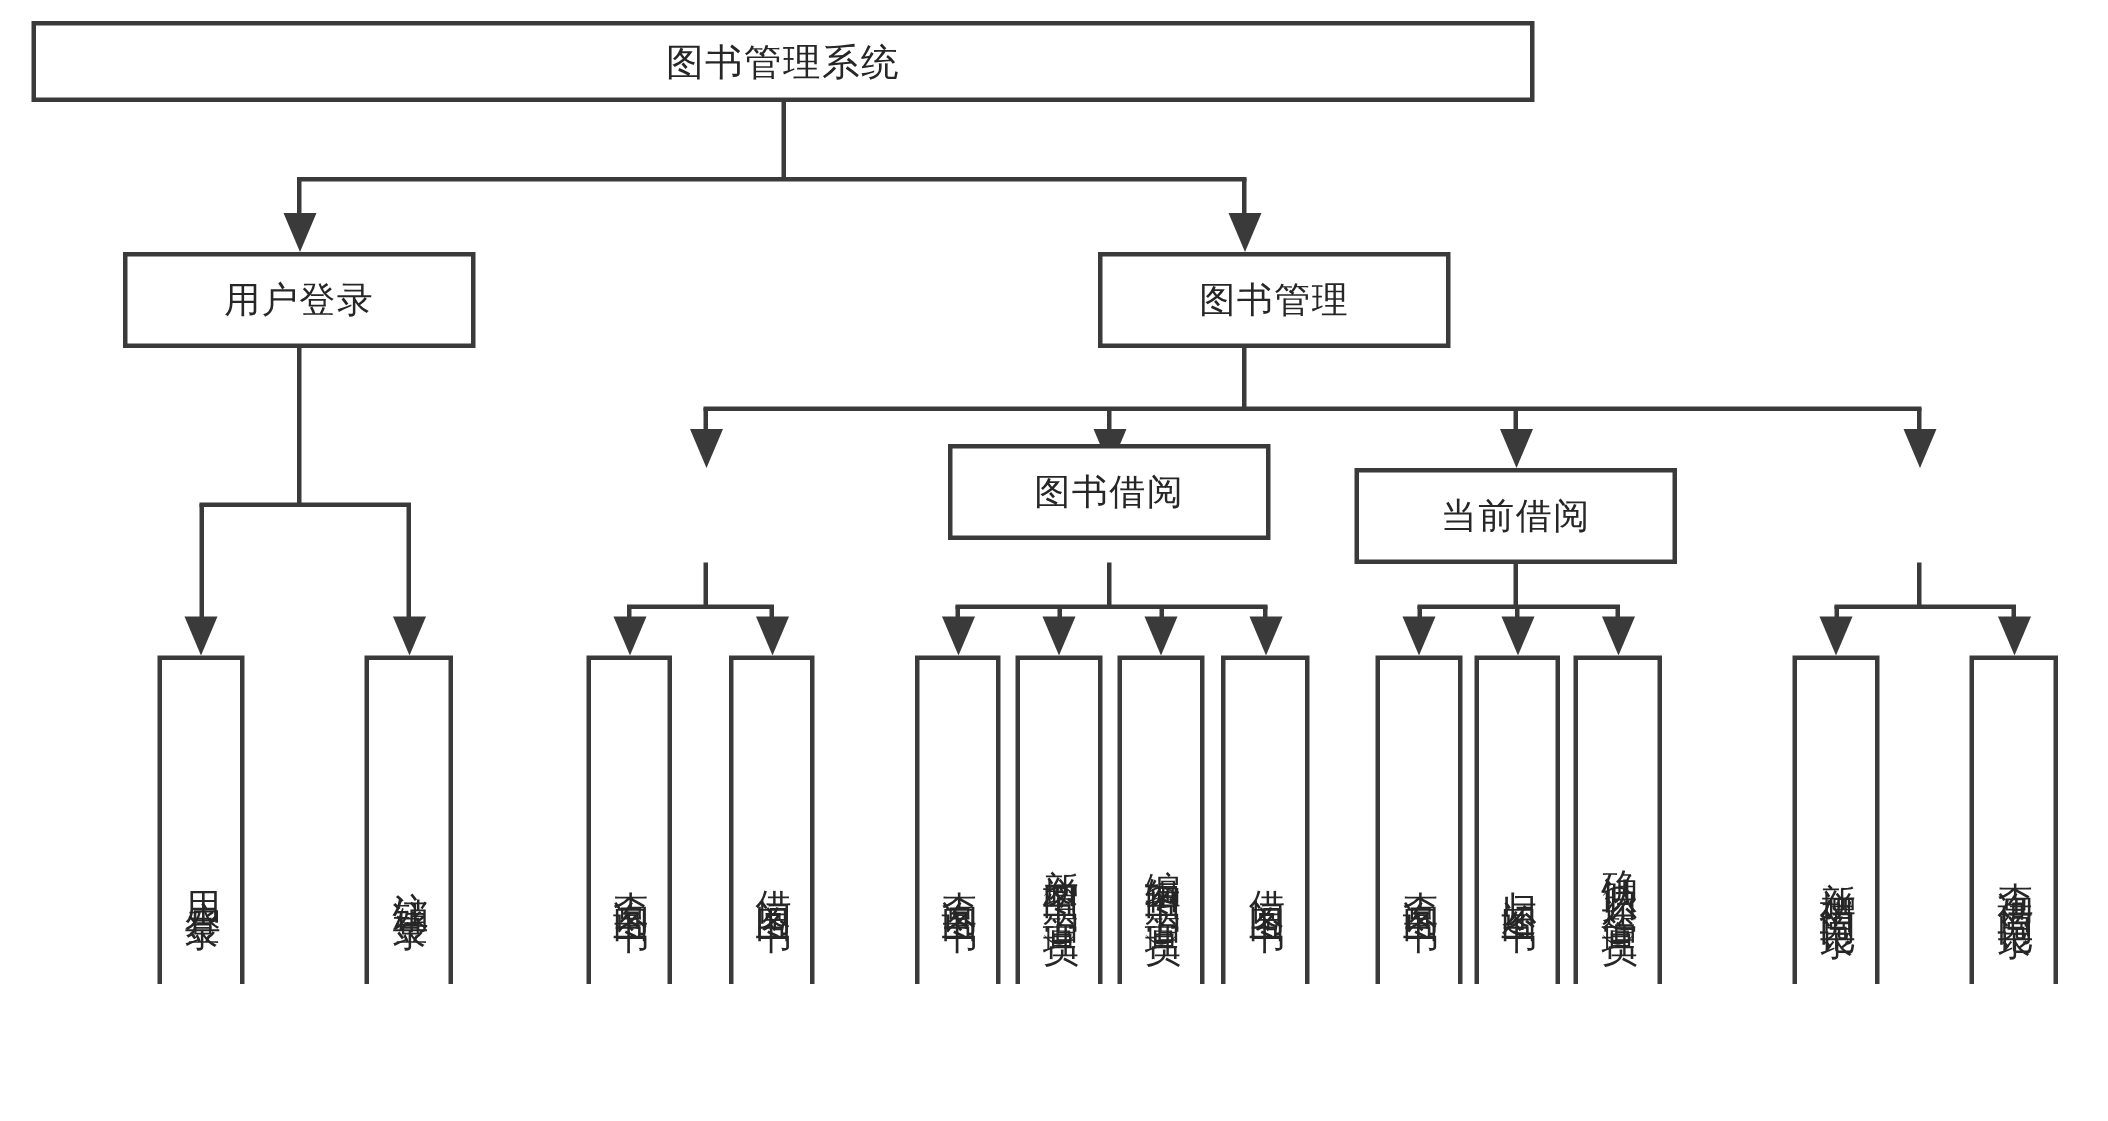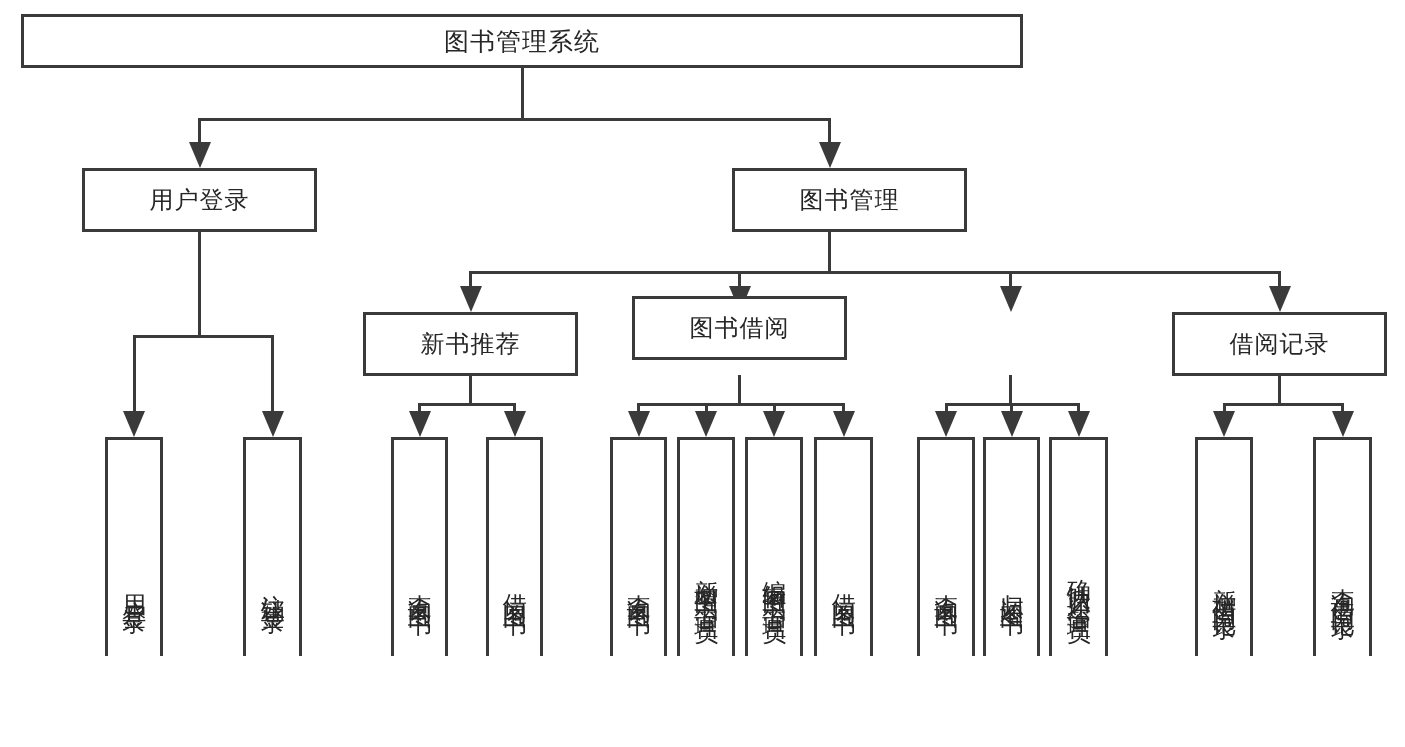--- a/index.html
+++ b/index.html
@@ -119,9 +119,6 @@
     <span>图书管理</span>
   </div>
 
-  <div class="node hnode" style="left:363px;top:312px;width:215px;height:64px">
-    <span>新书推荐</span>
-  </div>
   <div class="node hnode" style="left:632px;top:296px;width:215px;height:64px">
     <span>图书借阅</span>
   </div>

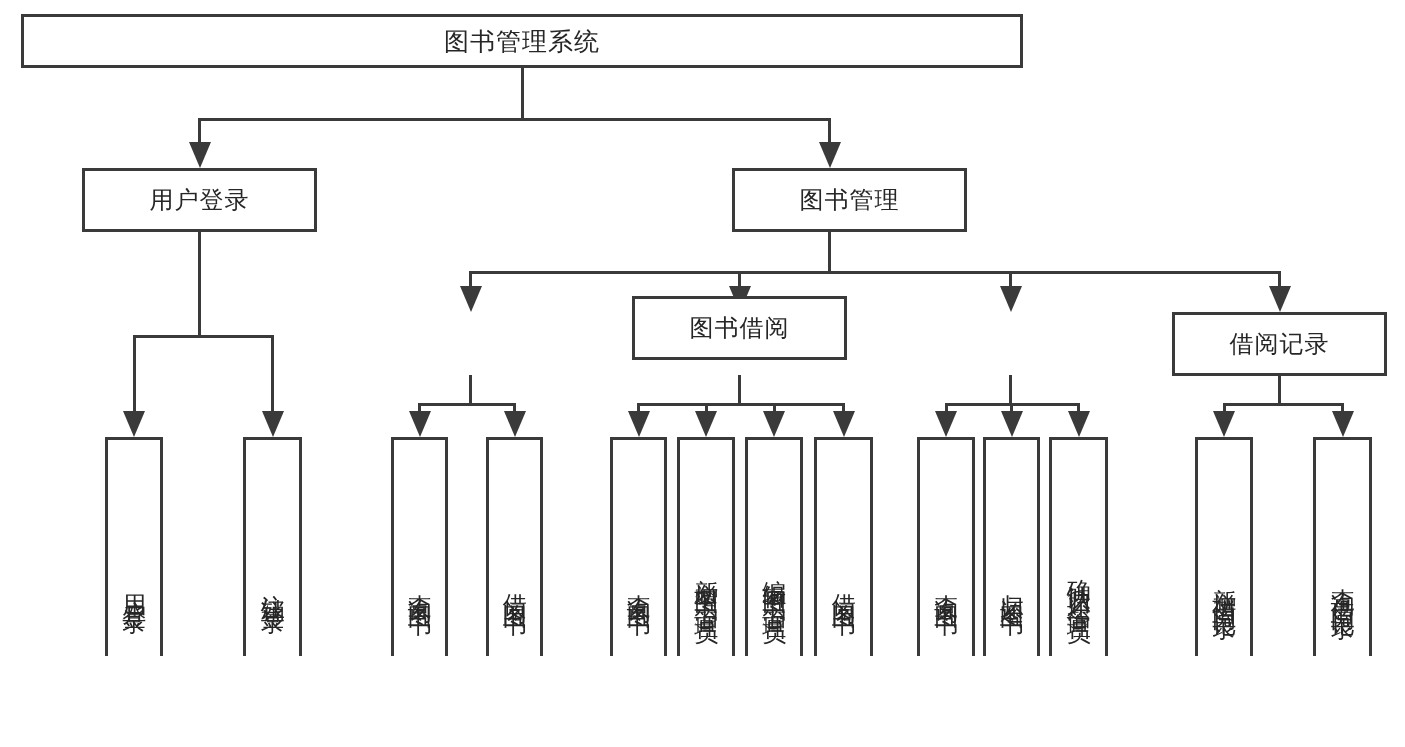--- a/index.html
+++ b/index.html
@@ -122,6 +122,9 @@
   <div class="node hnode" style="left:632px;top:296px;width:215px;height:64px">
     <span>图书借阅</span>
   </div>
+  <div class="node hnode" style="left:903px;top:312px;width:215px;height:64px">
+    <span>当前借阅</span>
+  </div>
   <div class="node hnode" style="left:1172px;top:312px;width:215px;height:64px">
     <span>借阅记录</span>
   </div>

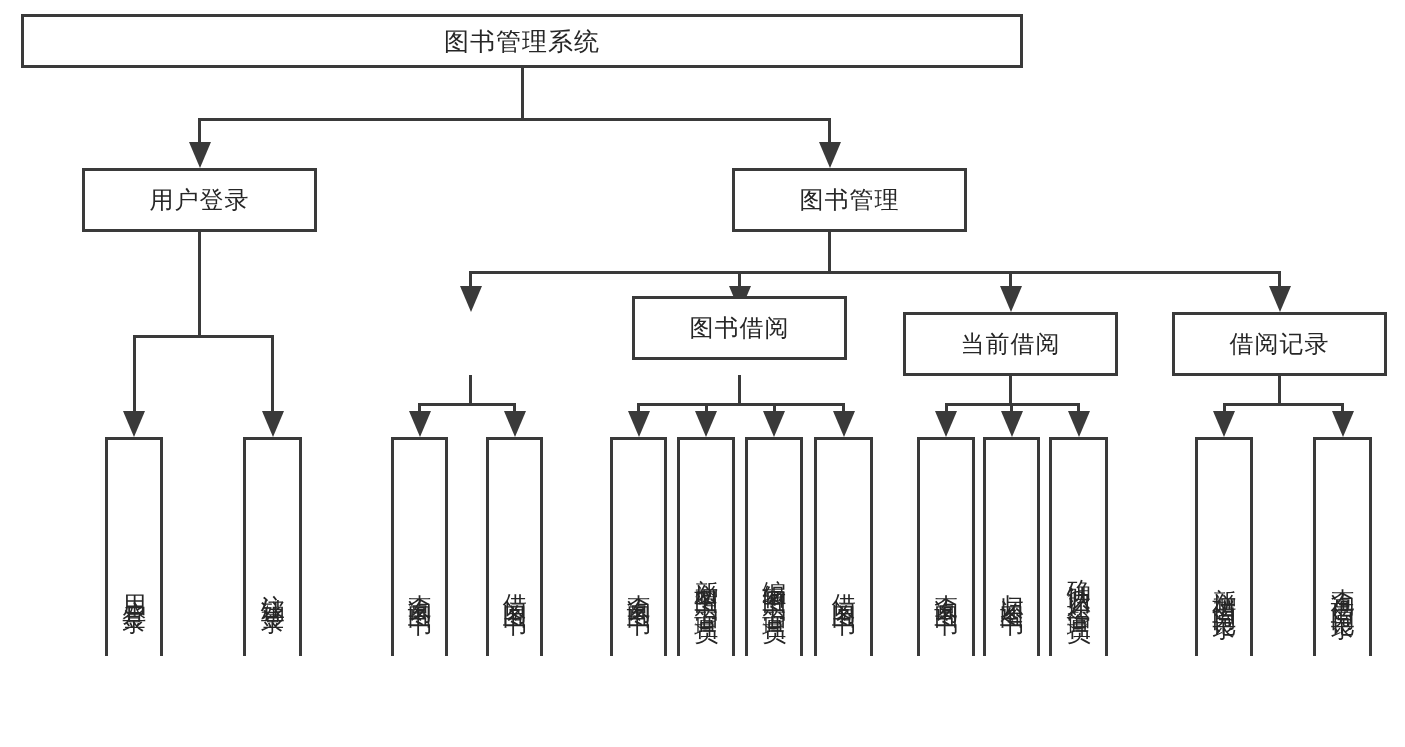--- a/index.html
+++ b/index.html
@@ -125,9 +125,6 @@
   <div class="node hnode" style="left:903px;top:312px;width:215px;height:64px">
     <span>当前借阅</span>
   </div>
-  <div class="node hnode" style="left:1172px;top:312px;width:215px;height:64px">
-    <span>借阅记录</span>
-  </div>
 
   <div class="node vnode" style="left:105px;top:437px;width:58px;height:300px">
     <span>用户登录</span>

